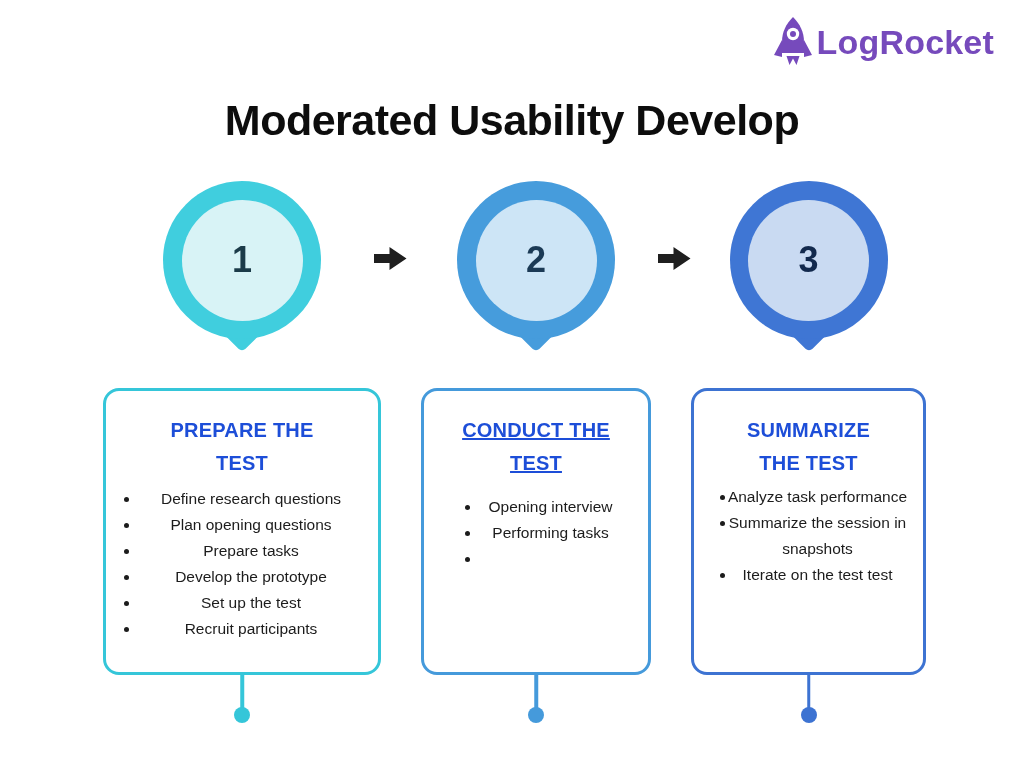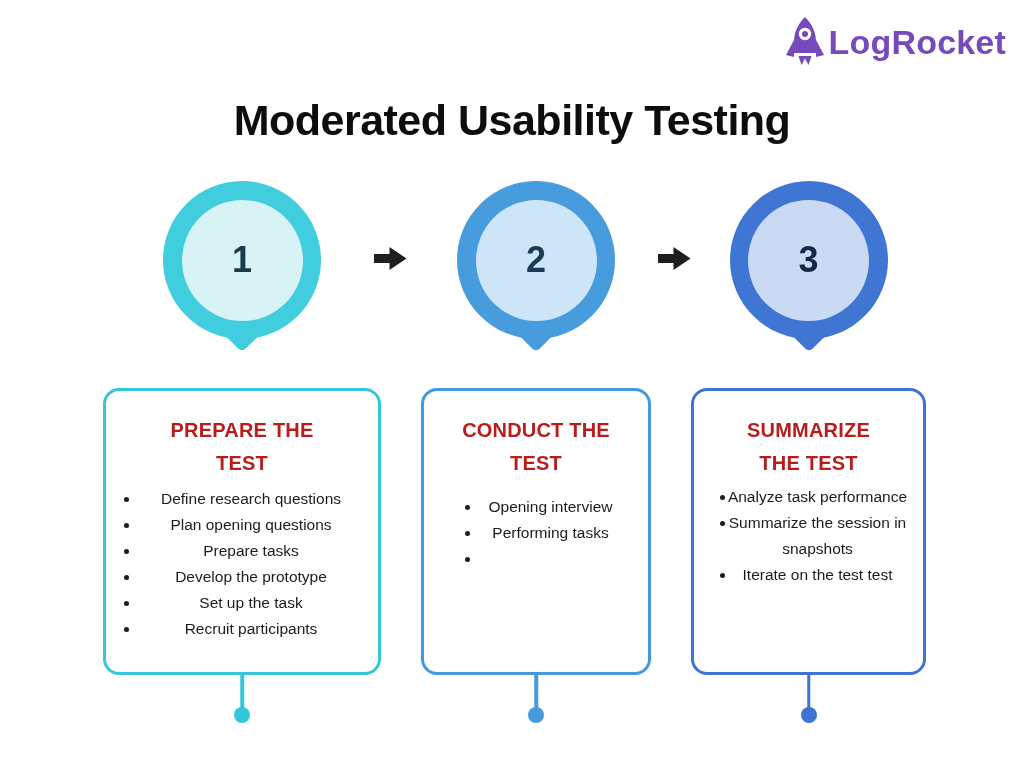--- a/index.html
+++ b/index.html
@@ -9,7 +9,7 @@
   }
 
   
-  .logo { position:absolute; top:14px; right:18px; display:flex; align-items:center; gap:4px; color:#764ABC; }
+  .logo { position:absolute; top:14px; right:30px; display:flex; align-items:center; gap:4px; color:#764ABC; }
   .logo svg { display:block; }
   .logo-text { font-size:34px; font-weight:600; letter-spacing:0.2px; }
 

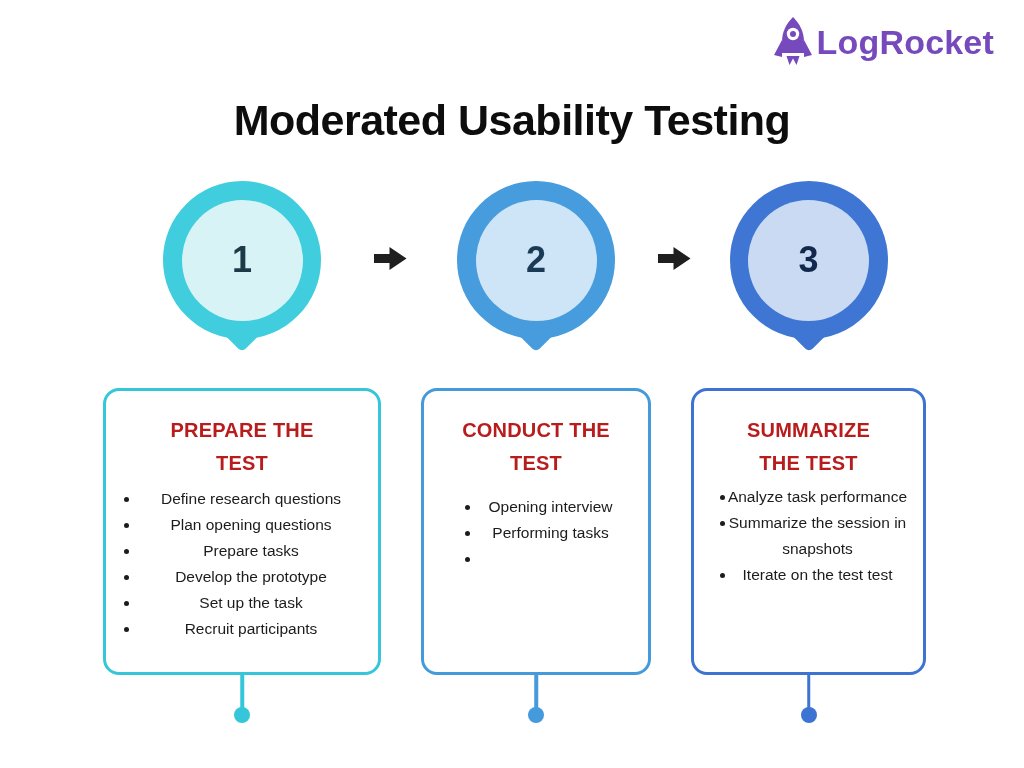--- a/index.html
+++ b/index.html
@@ -98,7 +98,7 @@
     <span class="logo-text">LogRocket</span>
   </div>
 
-  <h1 class="page-title" style="color: rgb(13, 13, 13);">Moderated Usability Testing</h1>
+  <h1 class="page-title" style="color: rgb(13, 13, 13);">Moderated Usability Develop</h1>
 
   <div class="step s0" style="--ring: #40CEDE; --inner: #D8F3F6; --num: #1B3B49; --border: #35C6D9;">
     <div class="badge">

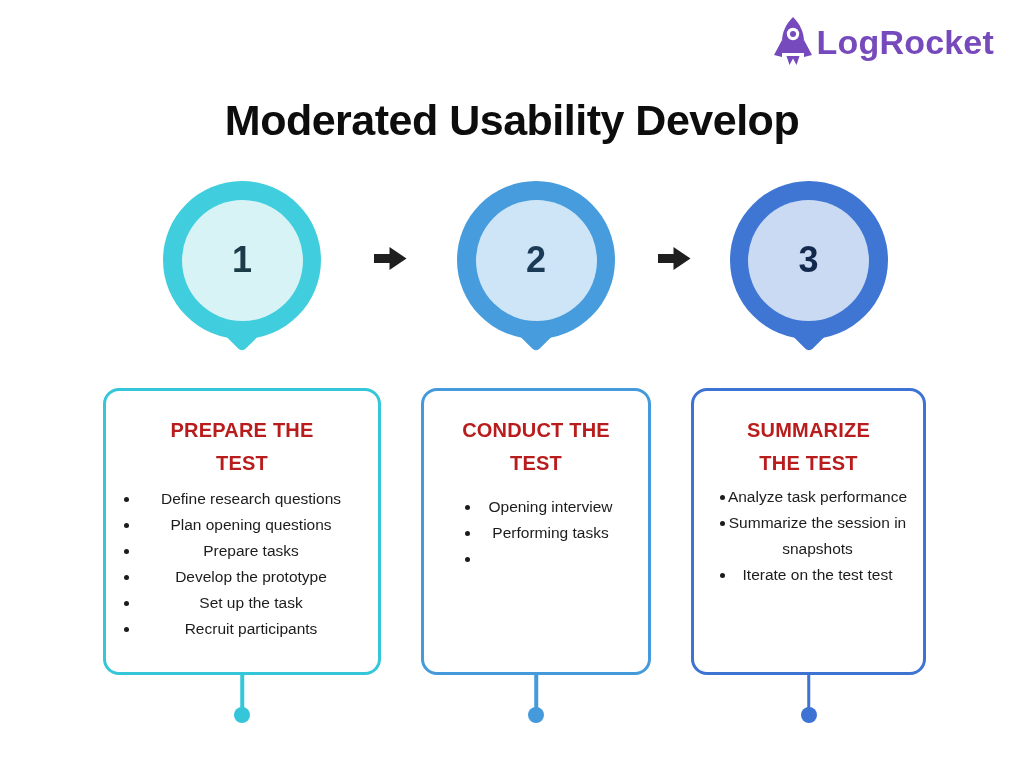--- a/index.html
+++ b/index.html
@@ -49,7 +49,7 @@
   }
   .card-title {
     margin:0 auto; max-width:185px; text-align:center;
-    font-size:20px; font-weight:bold; line-height:33px; letter-spacing:0.2px; color:#b91c1c;
+    font-size:20px; font-weight:bold; line-height:33px; letter-spacing:0.2px; color:#1d4ed8;
   }
   .s1 .card-title { max-width:170px; }
   .s2 .card-title { max-width:152px; }

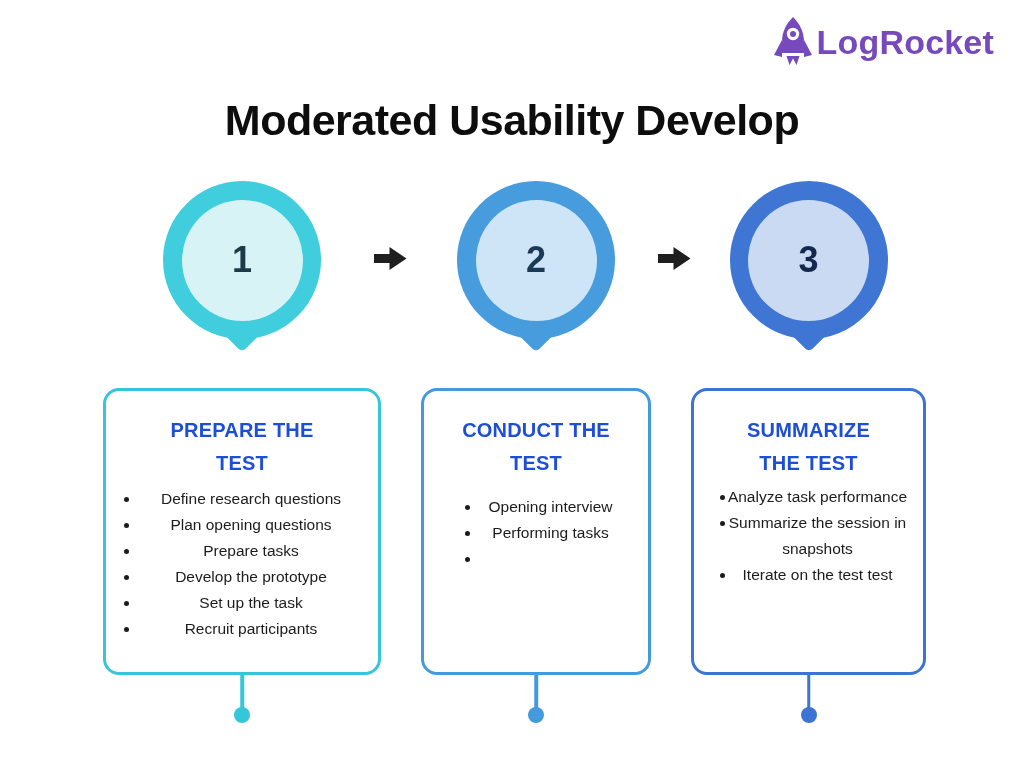--- a/index.html
+++ b/index.html
@@ -51,7 +51,7 @@
     margin:0 auto; max-width:185px; text-align:center;
     font-size:20px; font-weight:bold; line-height:33px; letter-spacing:0.2px; color:#1d4ed8;
   }
-  .s1 .card-title { max-width:170px; }
+  .s1 .card-title { max-width:170px;text-decoration:underline; }
   .s2 .card-title { max-width:152px; }
 
   .bullets { list-style:none; margin:6px 0 0 0; padding:0; }

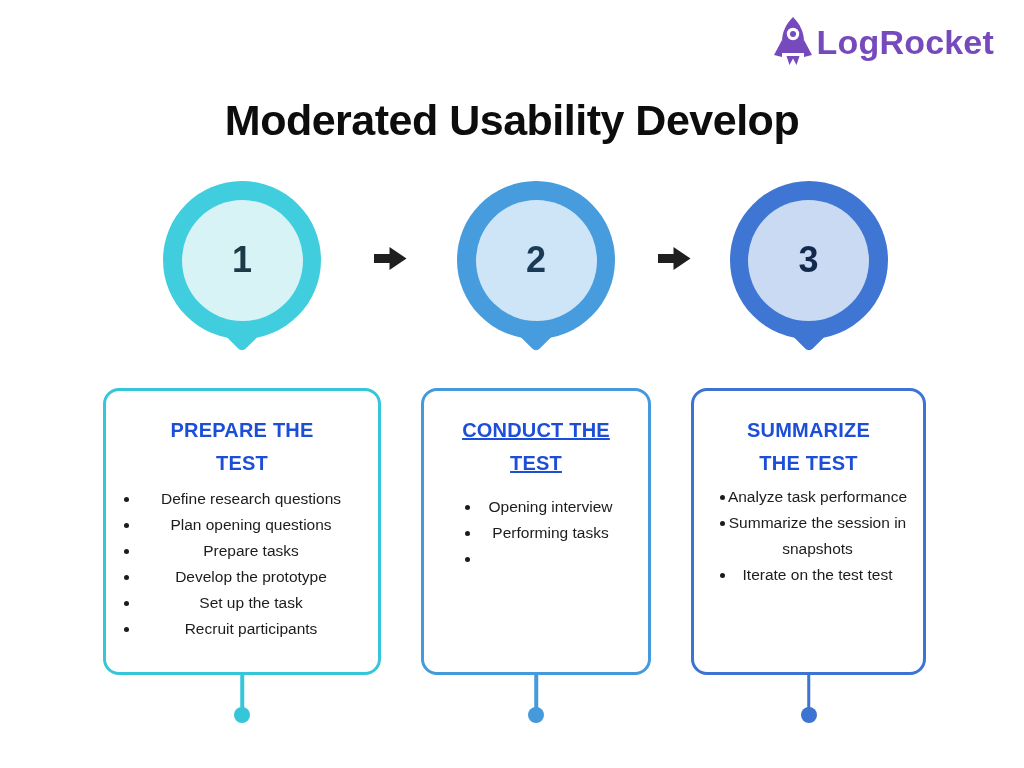--- a/index.html
+++ b/index.html
@@ -130,7 +130,7 @@
           </li>
           <li>
             <span class="dot"></span>
-            <span class="li-text">Set up the task</span>
+            <span class="li-text">Set up the test</span>
           </li>
           <li>
             <span class="dot"></span>

